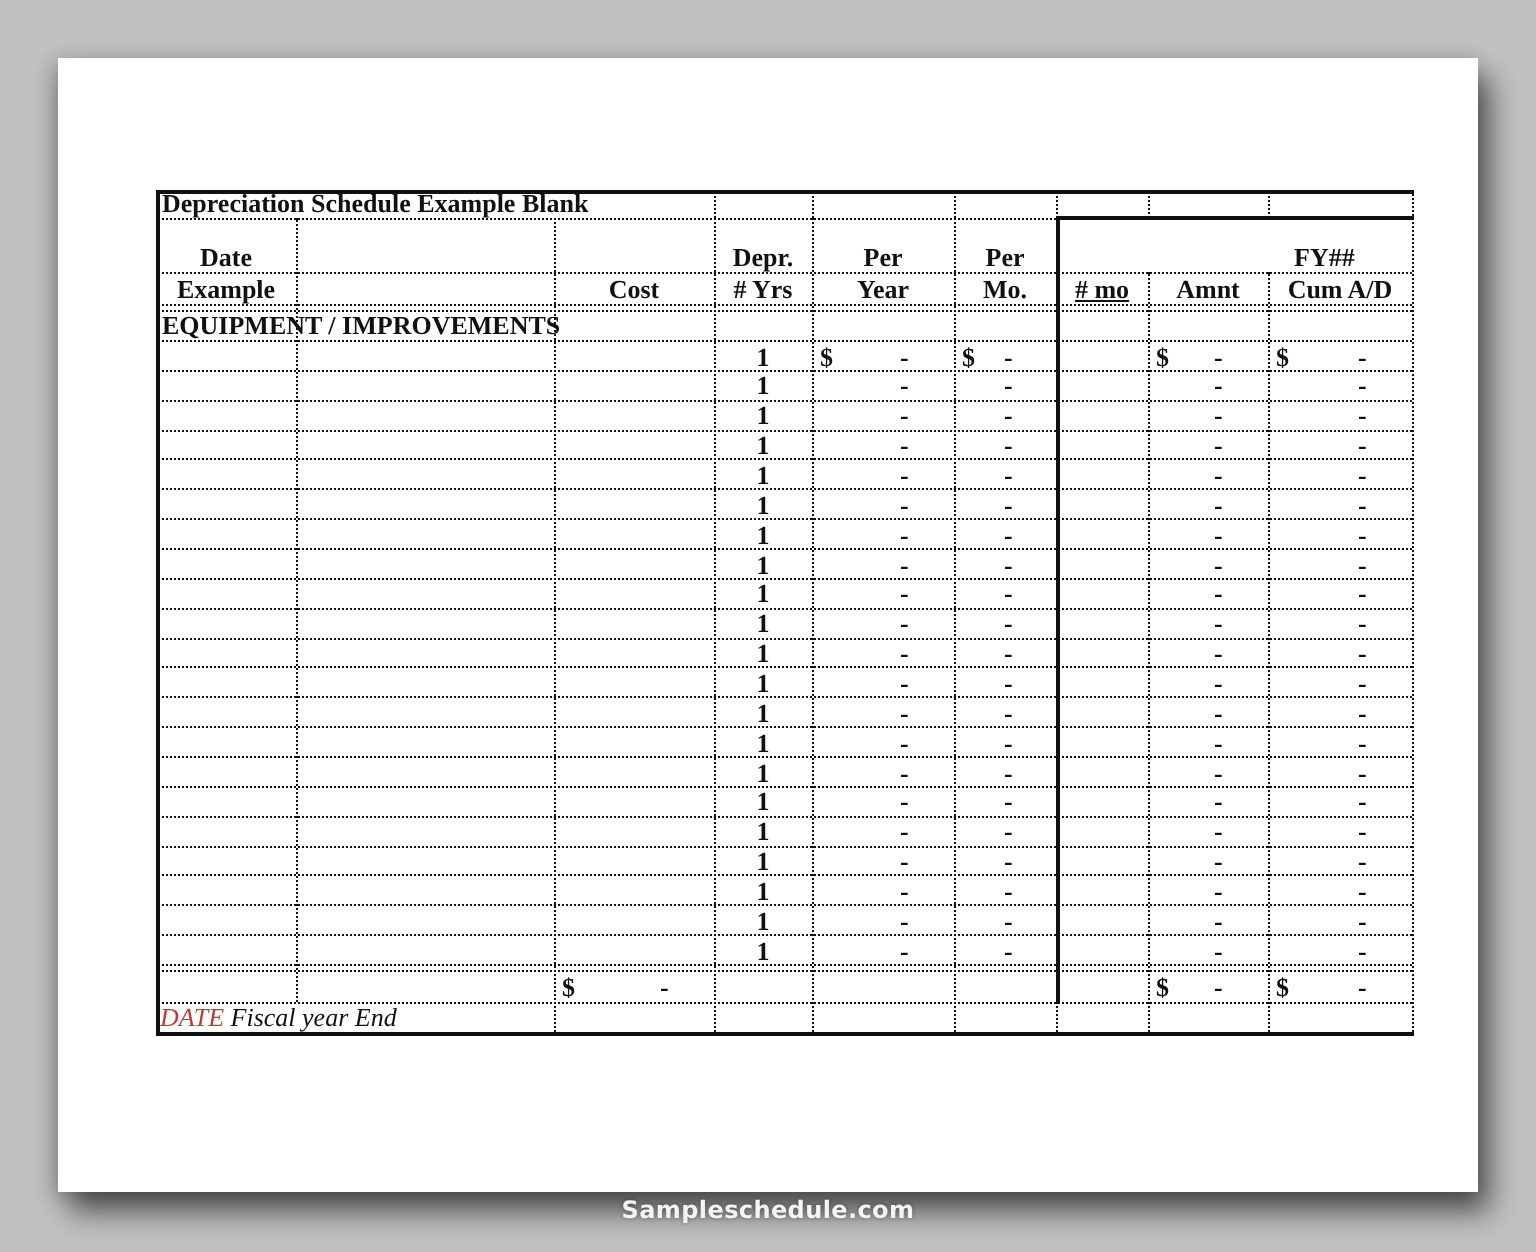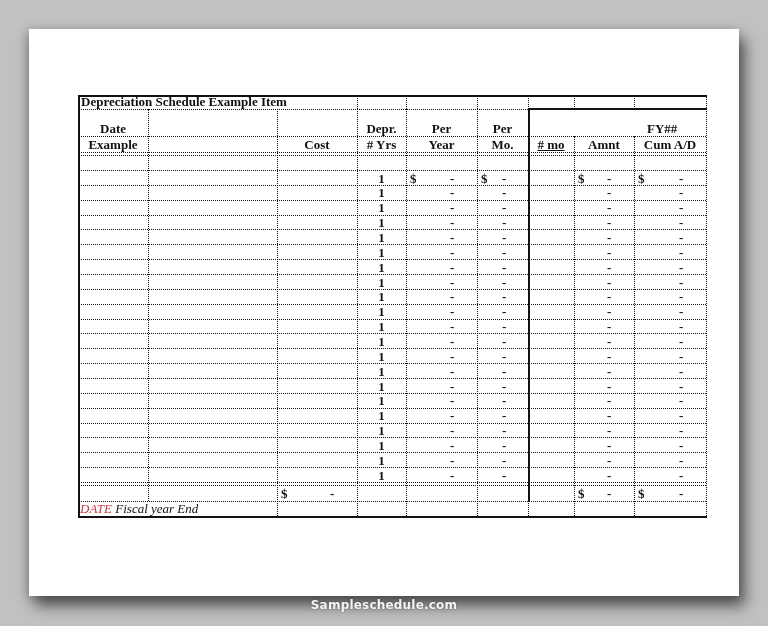--- a/index.html
+++ b/index.html
@@ -42,7 +42,7 @@
 
 <div class="sheet" id="sheet">
 
-  <div class="txt b" style="left:81px; top:94px;">Depreciation Schedule Example Item</div>
+  <div class="txt b" style="left:81px; top:94px;">Depreciation Schedule Example Blank</div>
 
   <div class="txt b ctr" style="left:78px; width:70px; top:121px;">Date</div>
   <div class="txt b ctr" style="left:357px; width:49px; top:121px;">Depr.</div>

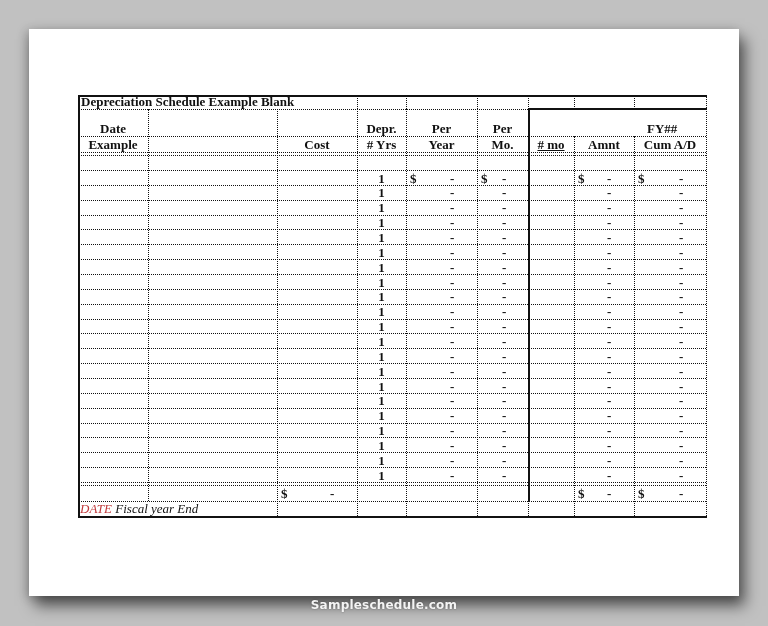--- a/index.html
+++ b/index.html
@@ -59,6 +59,7 @@
   <div class="txt b ctr" style="left:574px; width:60px; top:137px;">Amnt</div>
   <div class="txt b ctr" style="left:634px; width:72px; top:137px;">Cum A/D</div>
 
+  <div class="txt b" style="left:81px; top:155px;">EQUIPMENT / IMPROVEMENTS</div>
 
   <div id="rows">
       <div class="txt b ctr" style="left: 357px; top: 170.5px; width: 49px;">1</div>

